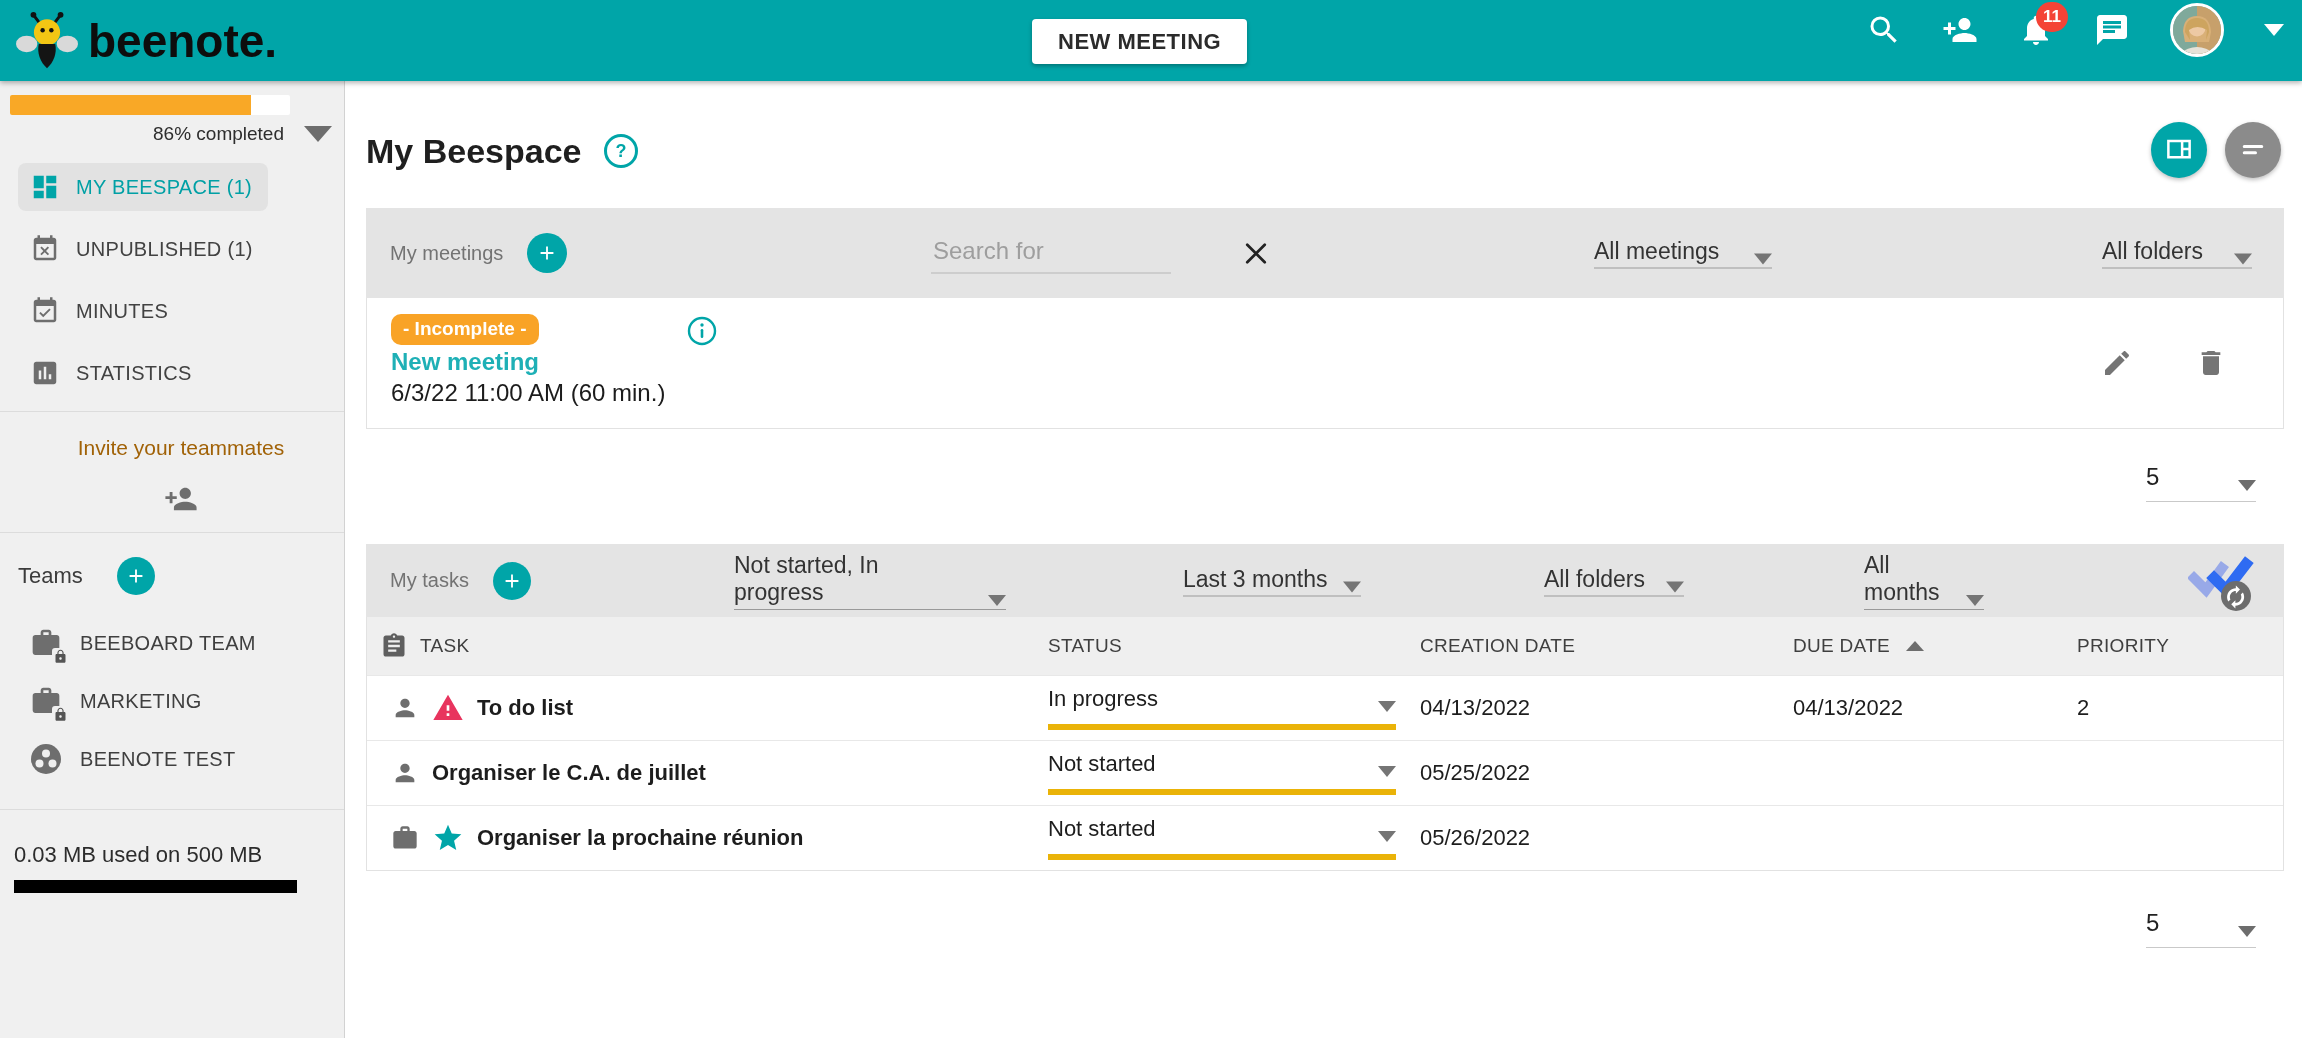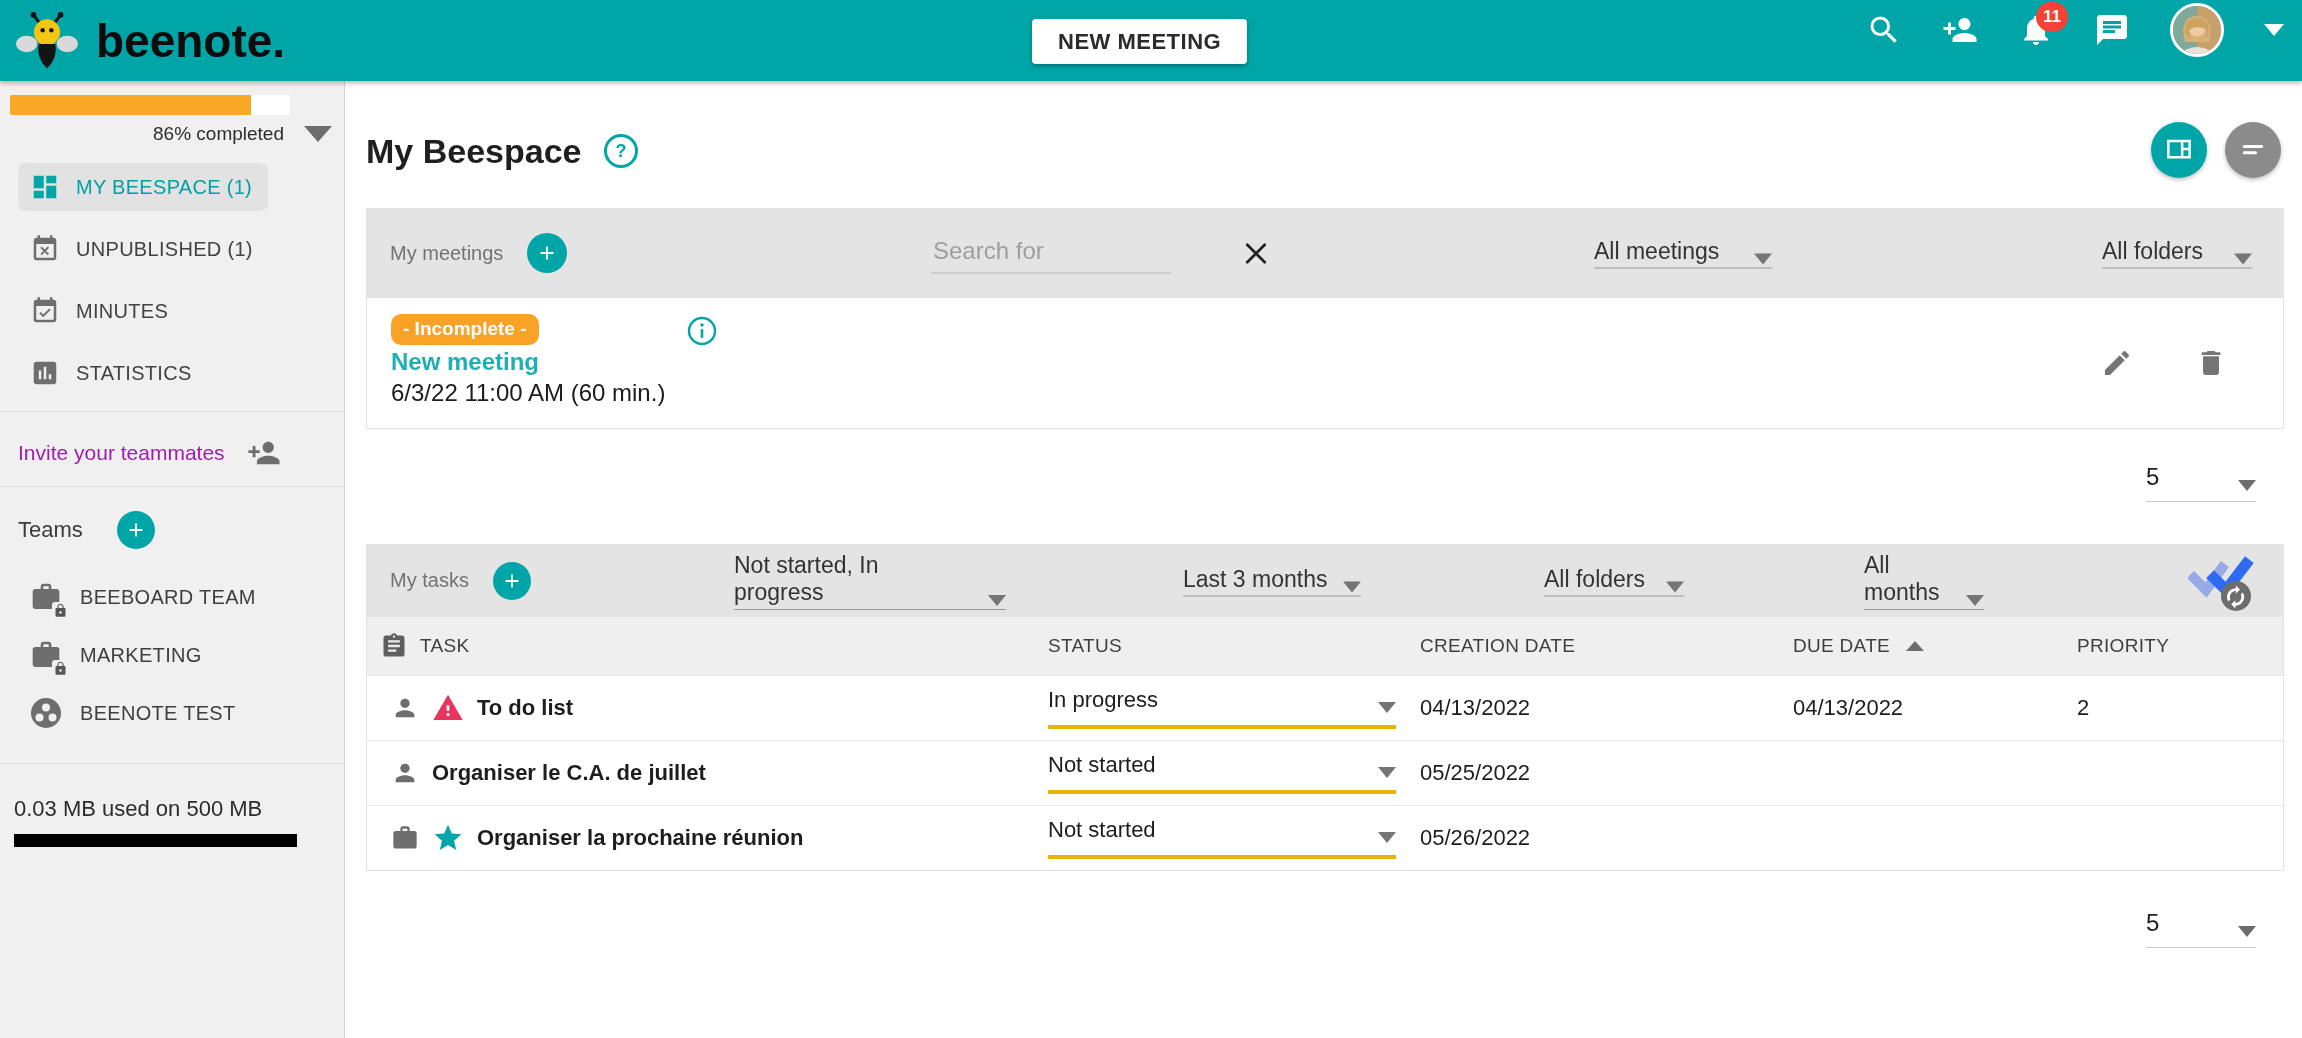--- a/index.html
+++ b/index.html
@@ -10,7 +10,7 @@
   
   .topbar { position:absolute; top:0; left:0; right:0; height:81px; background:#00A5A8;
             box-shadow:0 2px 5px rgba(0,0,0,.3); z-index:20; display:flex; align-items:center; }
-  .brand-wrap { display:flex; align-items:center; gap:18px; padding-left:16px; cursor:pointer; }
+  .brand-wrap { display:flex; align-items:center; gap:10px; padding-left:16px; cursor:pointer; }
   .brand-text { font-size:46px; font-weight:800; color:#0d0d0d; letter-spacing:0px; }
   .new-meeting-btn { position:absolute; left:1032px; top:19px; height:45px; background:#fff;
             border:none; border-radius:4px; padding:0 26px; font-family:inherit;

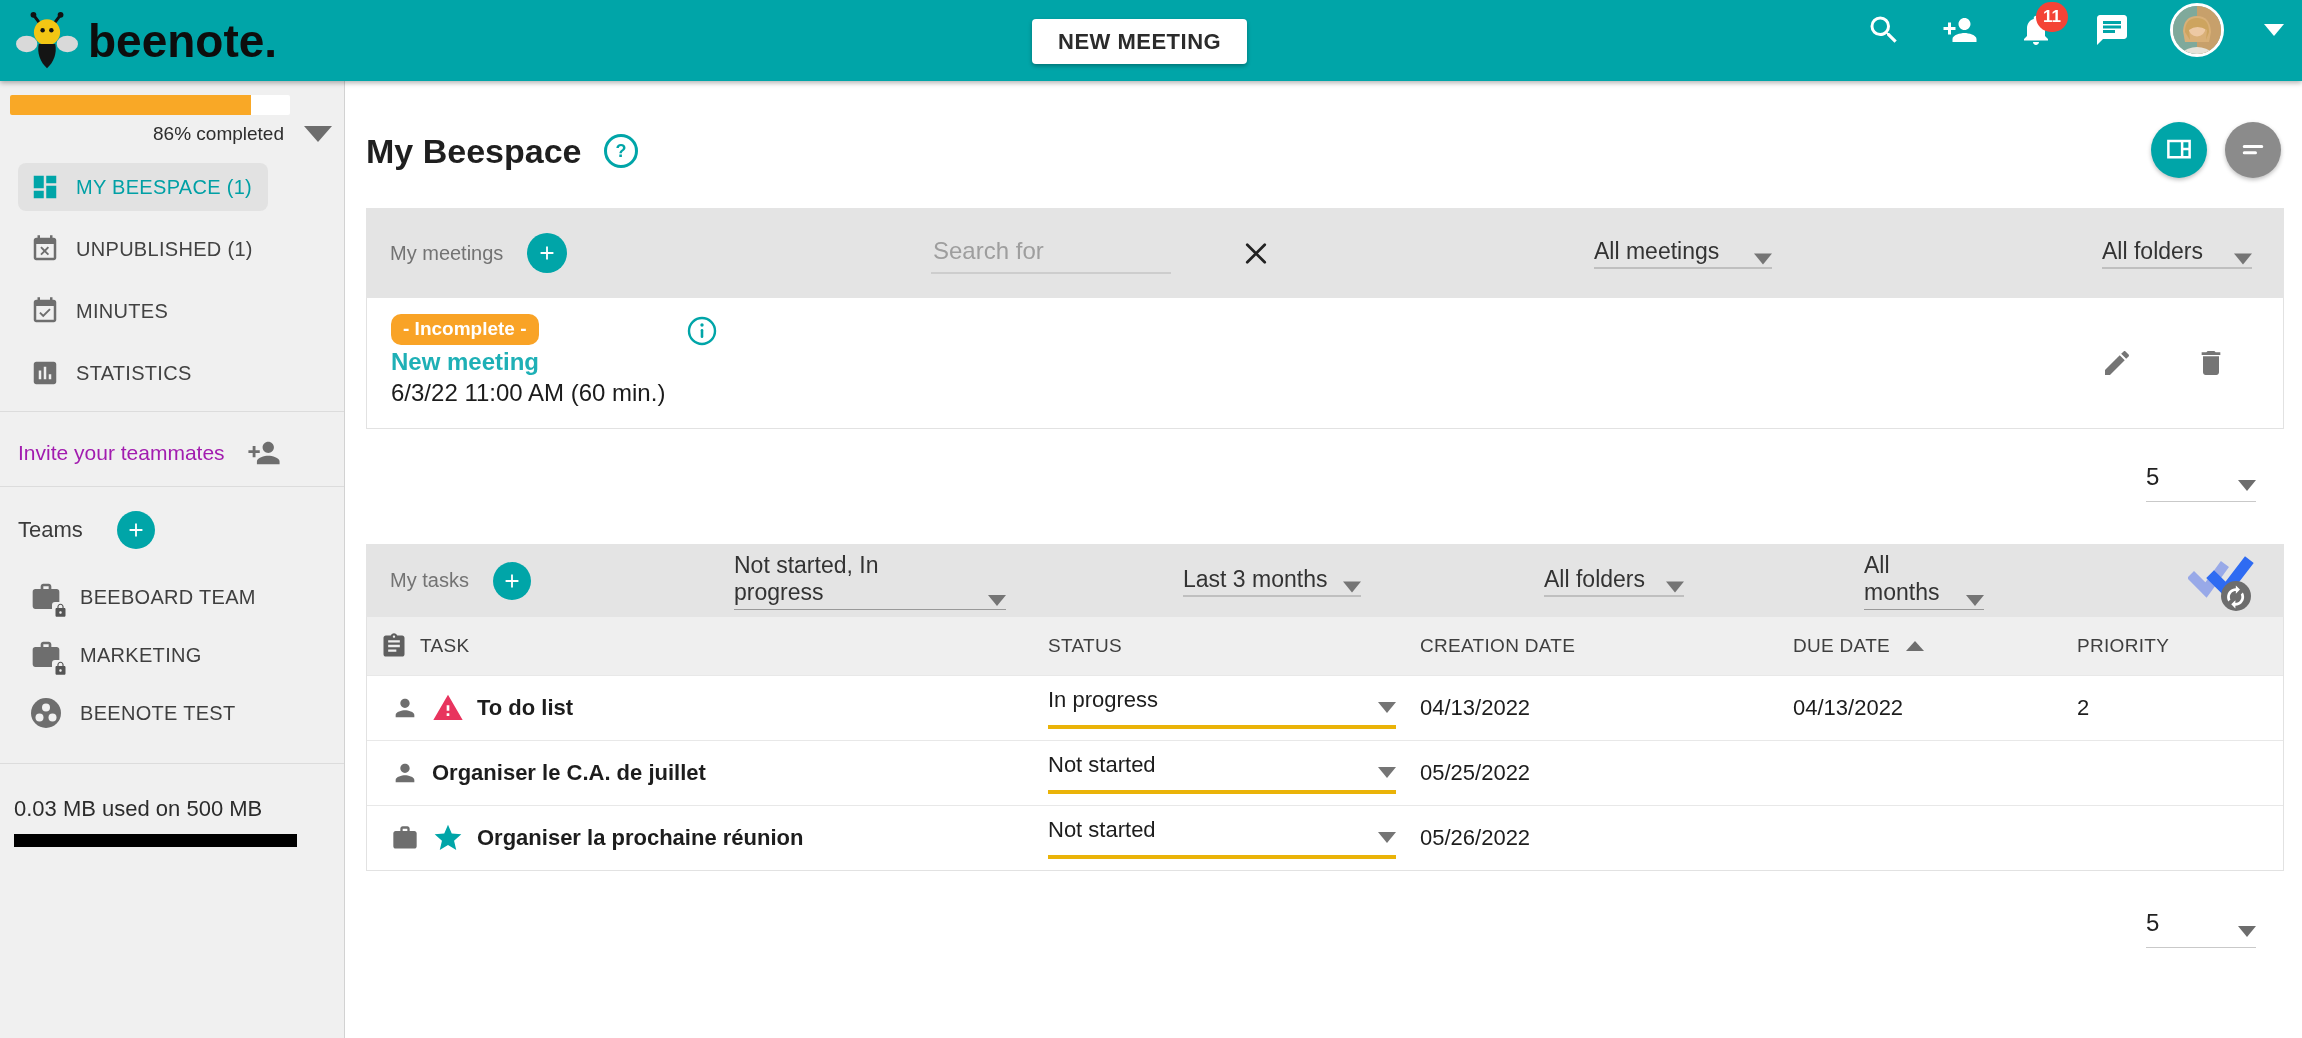--- a/index.html
+++ b/index.html
@@ -48,7 +48,7 @@
   .nicon svg { width:100%; height:100%; fill:currentColor; }
   .nav-count { font-weight:400; }
   .divider { height:1px; background:#dcdcdc; margin:10px 0 18px 0; }
-  .invite-row { display:flex; align-items:center; gap:22px; padding:6px 0 6px 18px; cursor:pointer; font-size:21px; color:#a21caf; }
+  .invite-row { display:flex; align-items:center; gap:22px; padding:6px 0 6px 18px; cursor:pointer; font-size:21px; color:#a16207;flex-direction:column; }
   .invite-row .nicon { width:34px; height:34px; color:#6e6e6e; }
   .teams-row { display:flex; align-items:center; gap:34px; padding:6px 0 6px 18px; font-size:22px; color:#3b3b3b; }
   .plus-btn { width:38px; height:38px; border-radius:50%; background:#00A5A8; color:#fff; border:none;

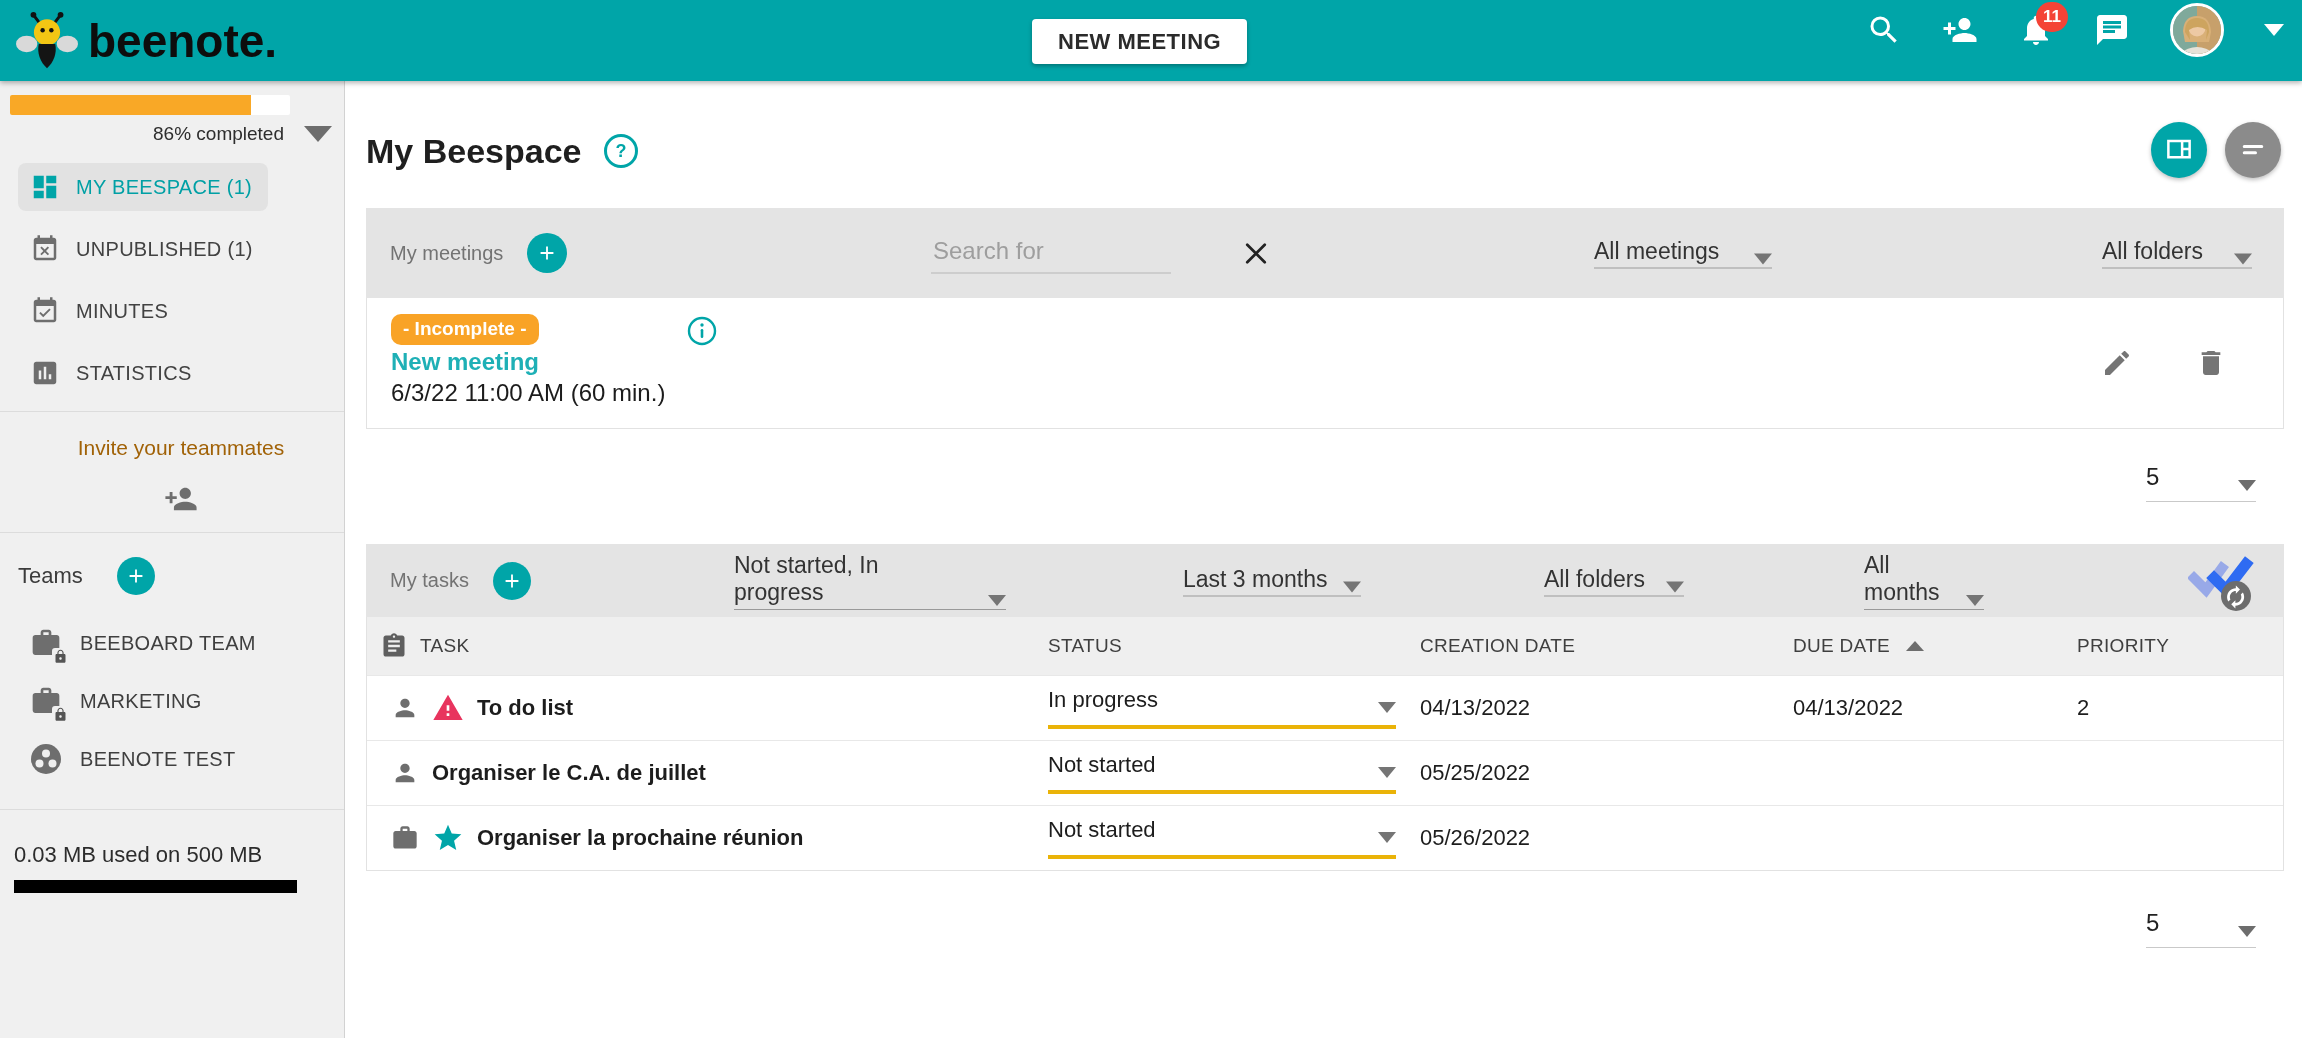--- a/index.html
+++ b/index.html
@@ -125,7 +125,7 @@
   .warn-ic { width:32px; height:32px; color:#E8345E; }
   .star-ic { width:32px; height:32px; color:#00A5A8; }
   .status-select { width:348px; display:flex; align-items:flex-end; justify-content:space-between;
-                   border-bottom:4px solid #eab308; padding-bottom:12px; cursor:pointer; font-weight:400; }
+                   border-bottom:6px solid #eab308; padding-bottom:12px; cursor:pointer; font-weight:400; }
   .date-cell, .prio-cell { font-weight:400; }
 
   .sync-icon { position:absolute; right:30px; top:50%; transform:translateY(-50%); width:66px; height:62px; cursor:pointer; }

